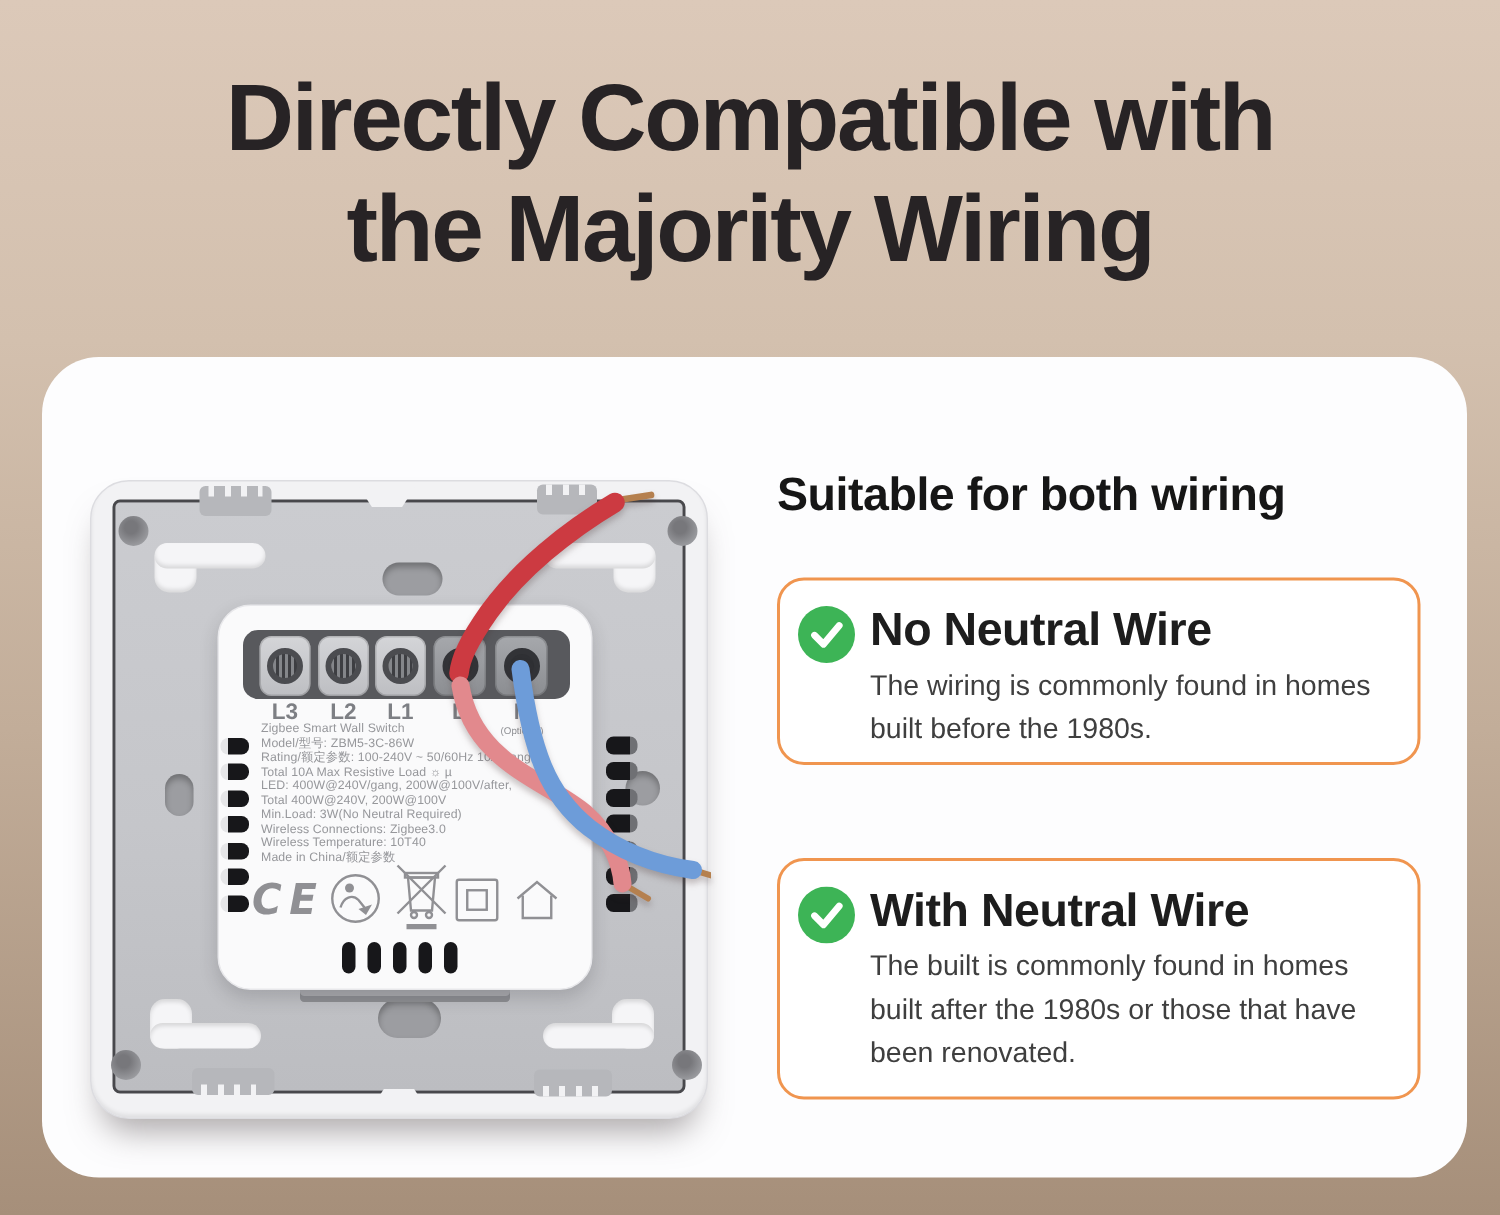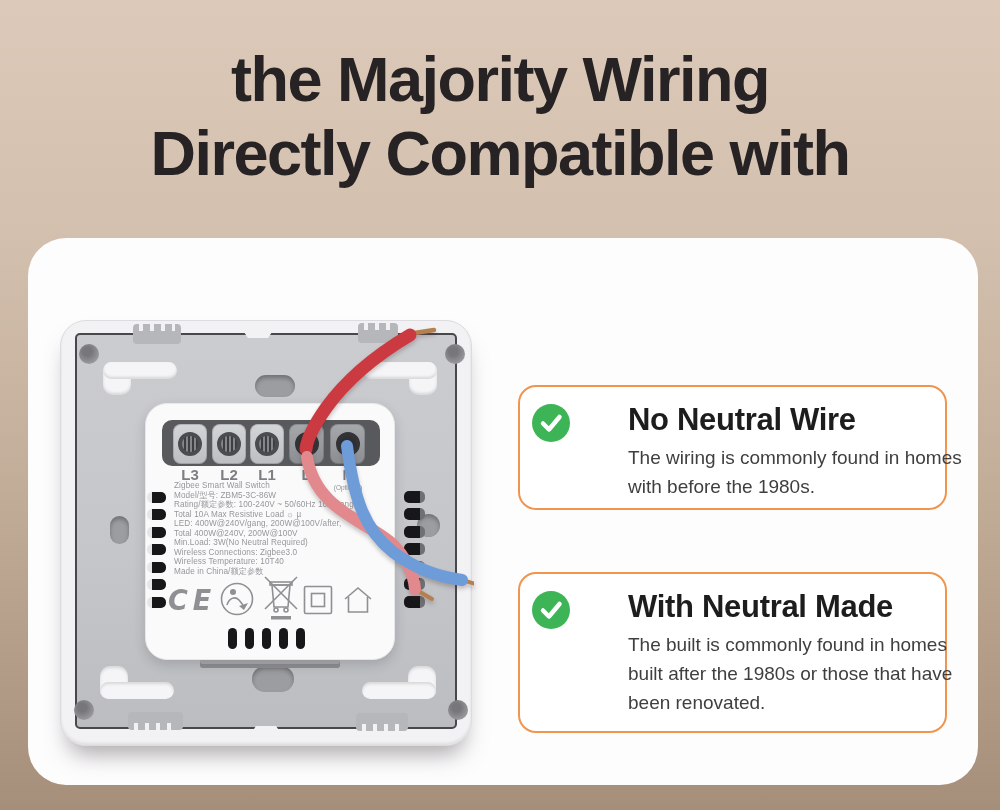--- a/index.html
+++ b/index.html
@@ -114,8 +114,8 @@
 <body>
 
 <div class="hero">
+  <div>Directly Compatible with</div>
   <div>the Majority Wiring</div>
-  <div>Directly Compatible with</div>
 </div>
 
 <section class="card">

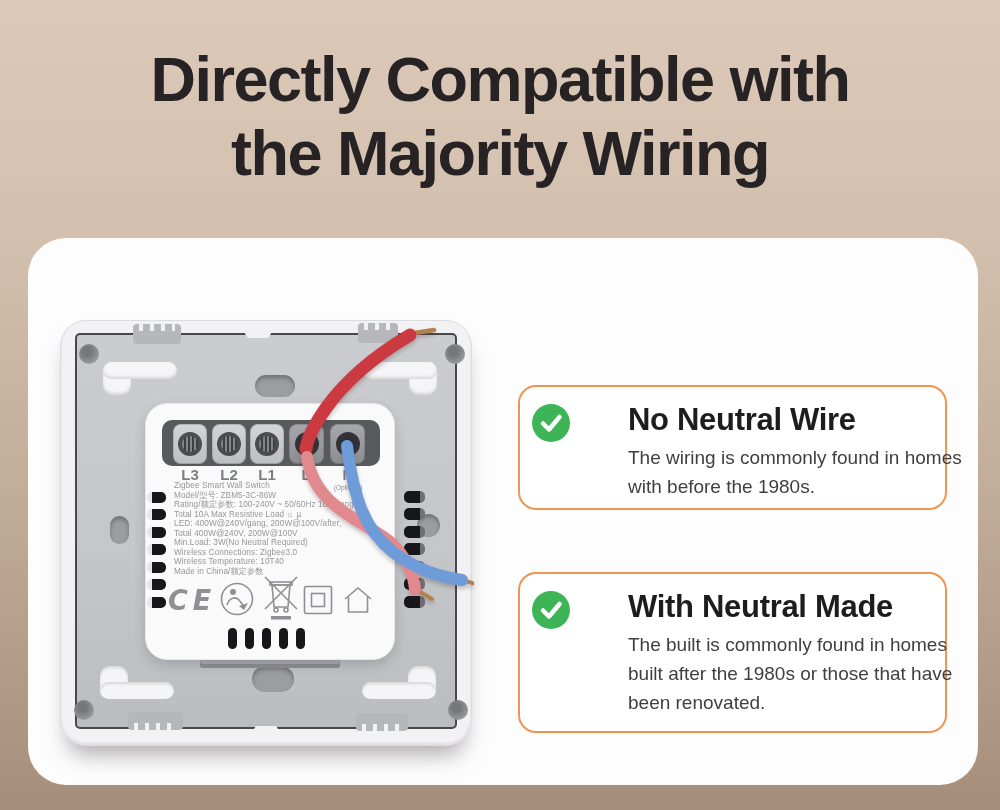--- a/index.html
+++ b/index.html
@@ -268,6 +268,7 @@
     </svg>
   </div>
 
+  <h2 class="panel-heading">Suitable for both wiring</h2>
 
   <div class="wirebox box1">
     <svg class="check" viewBox="0 0 38 38">

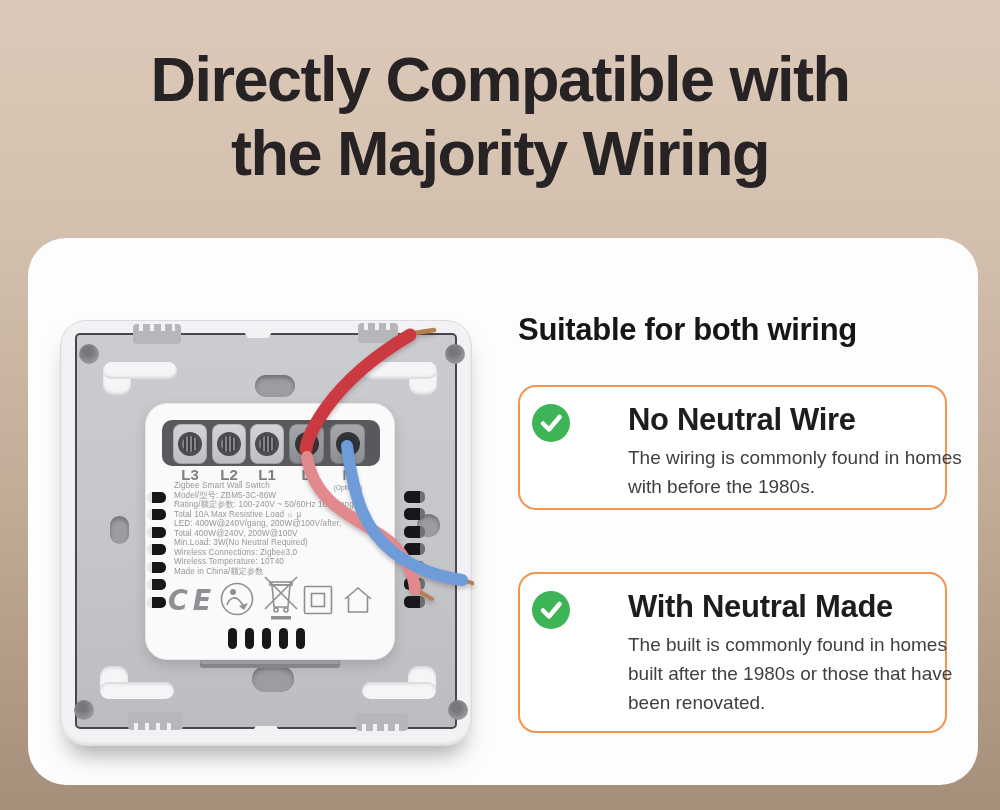--- a/index.html
+++ b/index.html
@@ -24,7 +24,7 @@
   }
   .wirebox{
     position:absolute;left:490px;width:429px;box-sizing:border-box;
-    border:2px solid #f0954f;border-radius:18px;background:#fff;padding-left:48px;
+    border:2px solid #f0954f;border-radius:18px;background:#fff;
   }
   .wirebox.box1{top:147px;height:125px;}
   .wirebox.box2{top:334px;height:161px;}

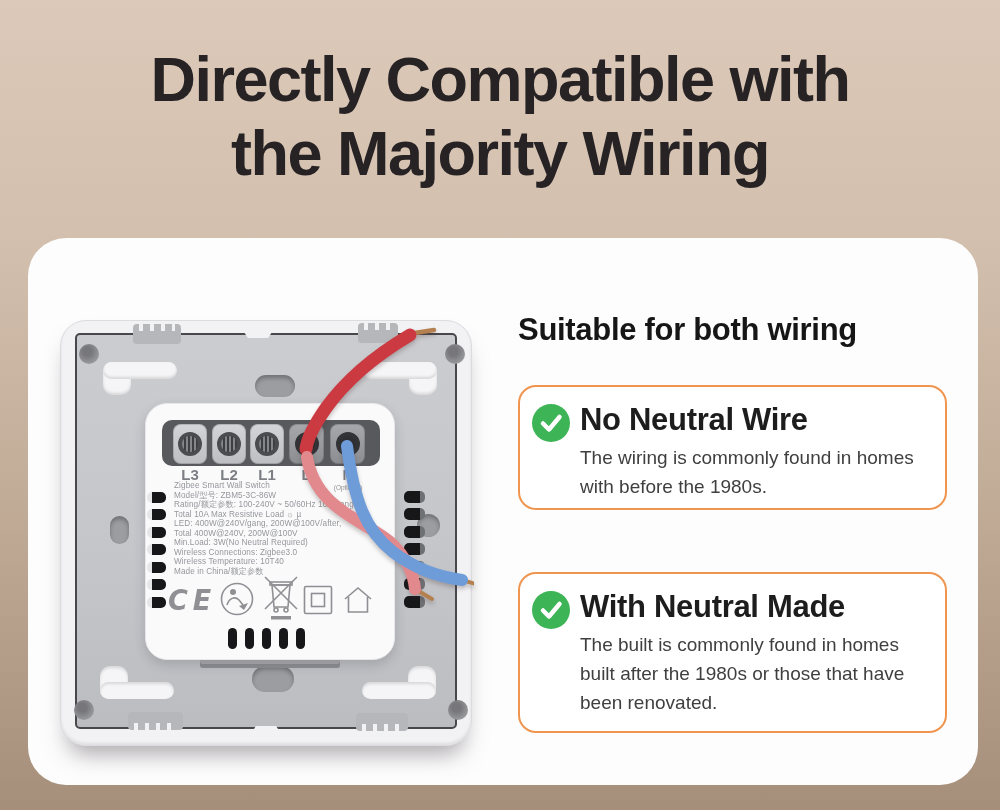--- a/index.html
+++ b/index.html
@@ -277,7 +277,7 @@
     </svg>
     <div class="content">
       <h3>No Neutral Wire</h3>
-      <p>The wiring is commonly found in homes with before the 1980s.</p>
+      <p>The wiring is commonly found in homes built before the 1980s.</p>
     </div>
   </div>
 

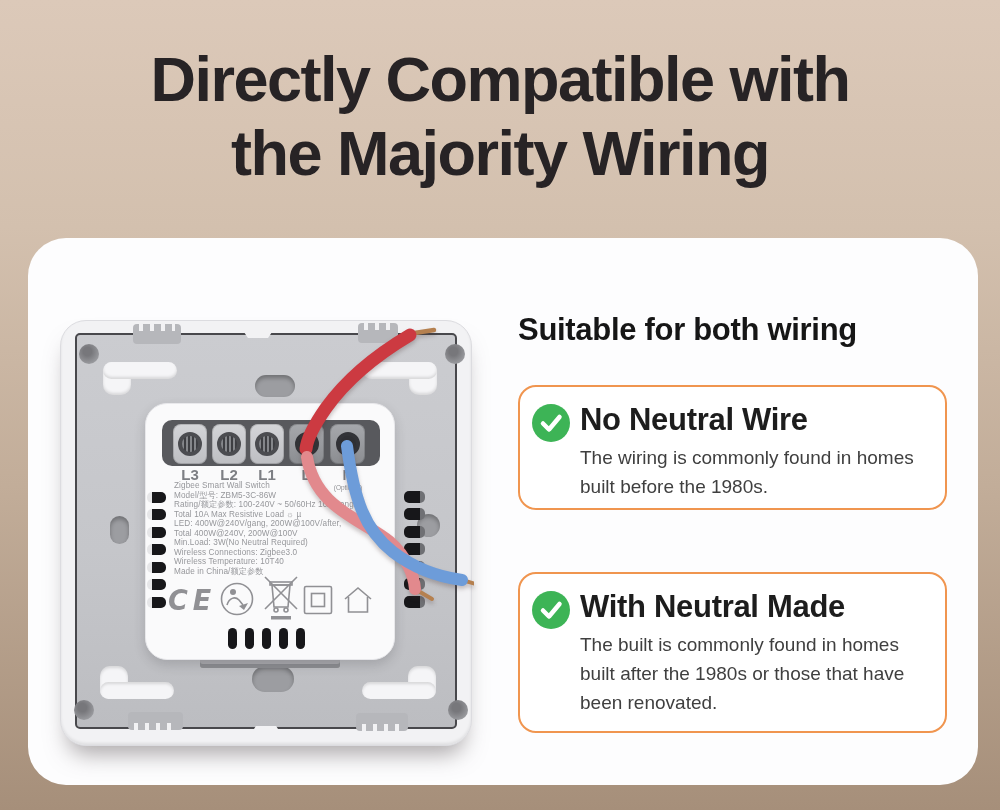--- a/index.html
+++ b/index.html
@@ -287,7 +287,7 @@
       <path d="M11 19.5 L17 25.5 L27.5 13" stroke="#fff" stroke-width="4.5" fill="none" stroke-linecap="round" stroke-linejoin="round"></path>
     </svg>
     <div class="content">
-      <h3>With Neutral Made</h3>
+      <h3>With Neutral Wire</h3>
       <p>The built is commonly found in homes built after the 1980s or those that have been renovated.</p>
     </div>
   </div>

